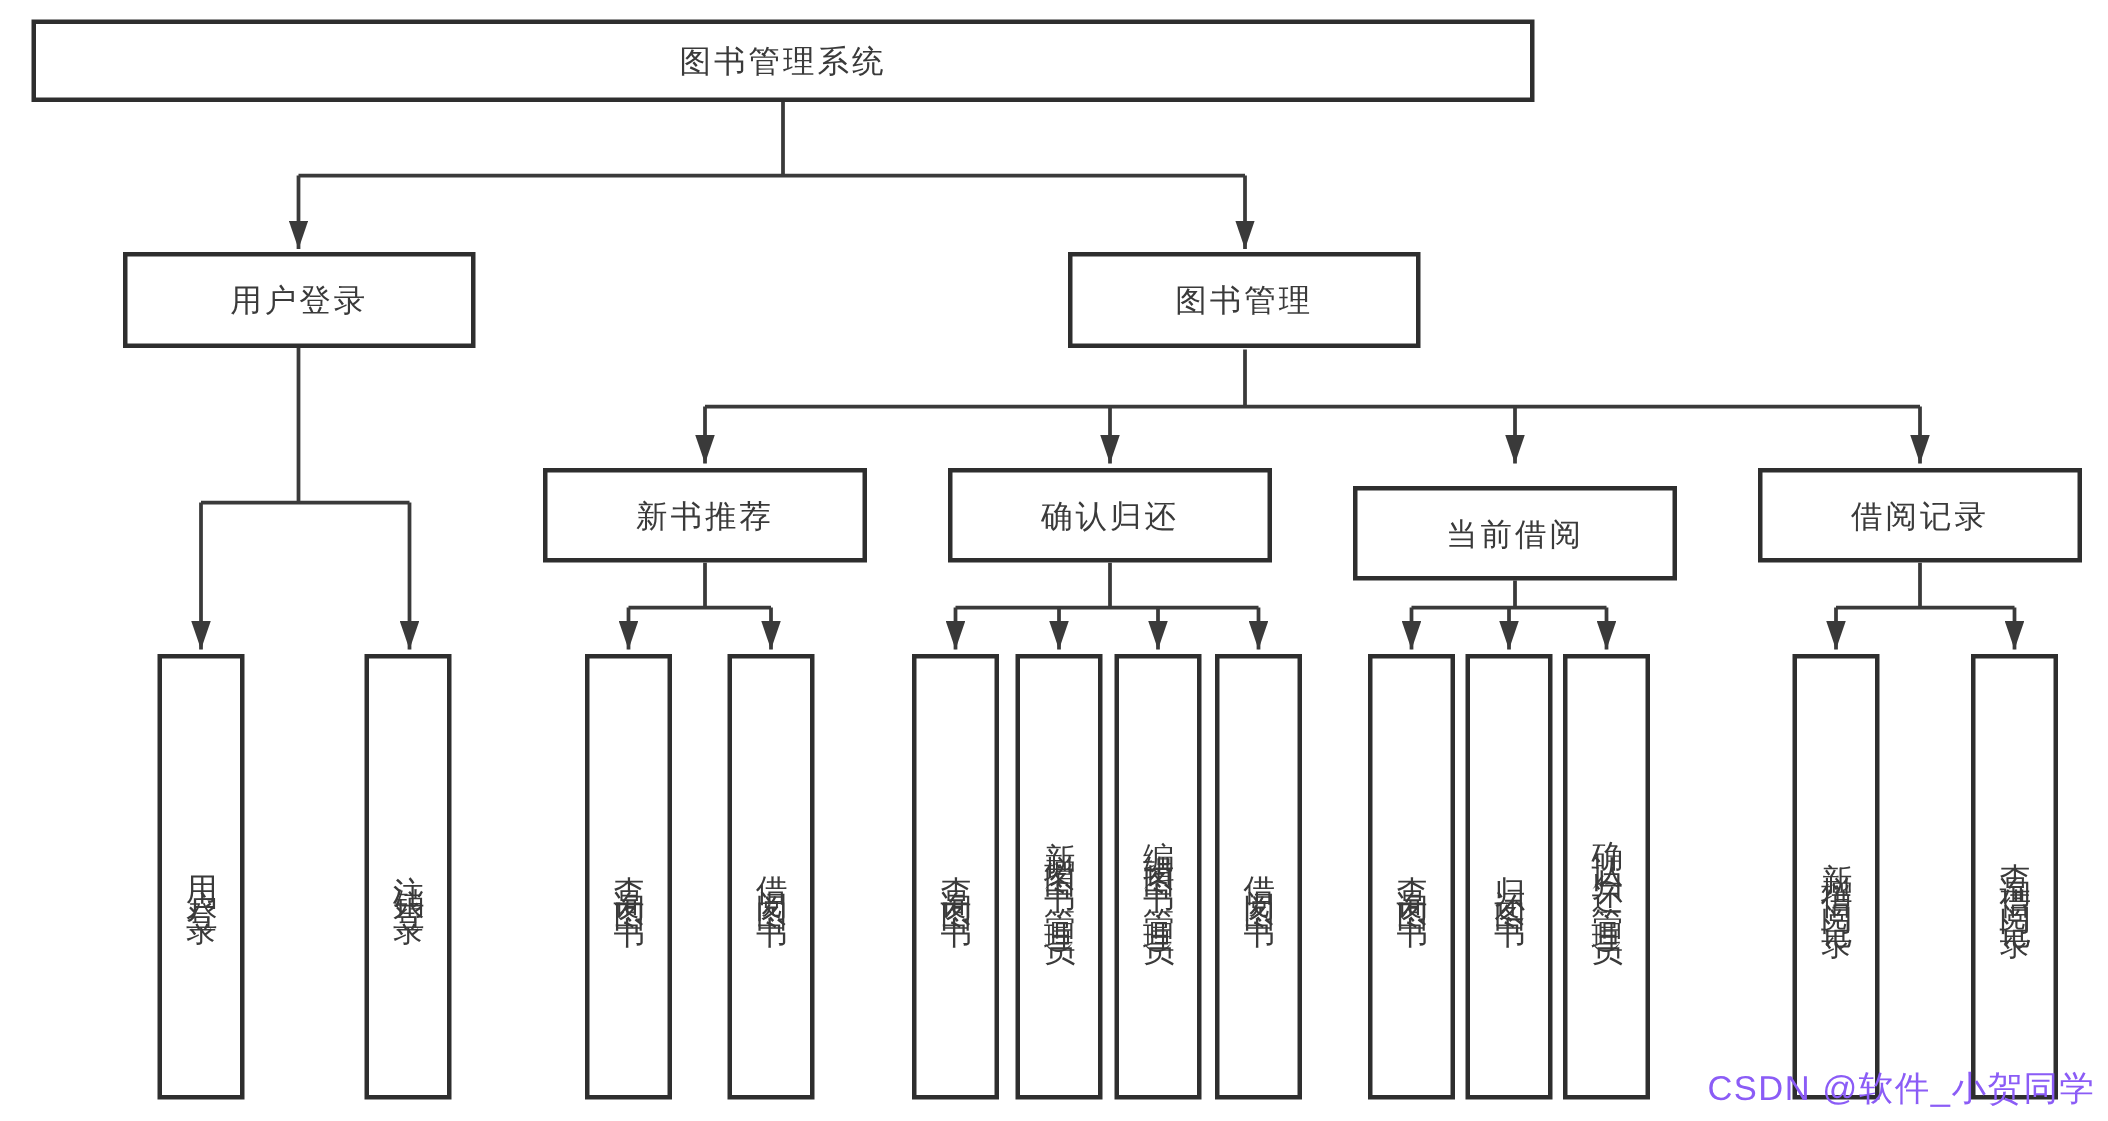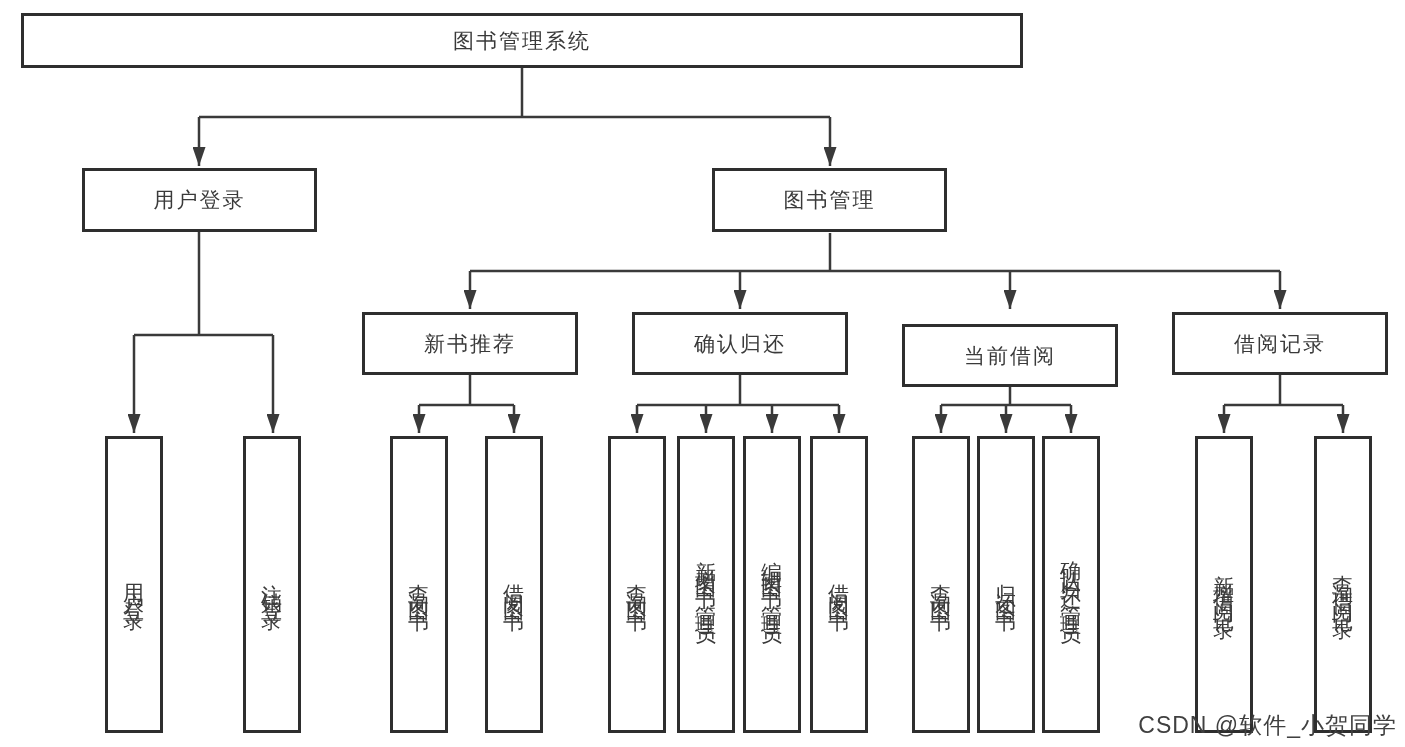--- a/index.html
+++ b/index.html
@@ -36,7 +36,7 @@
     right: 8px;
     bottom: 6px;
     font-size: 23px;
-    color: #404040;
+    color: #8b5cf6;
     letter-spacing: 1px;
     white-space: nowrap;
   }

